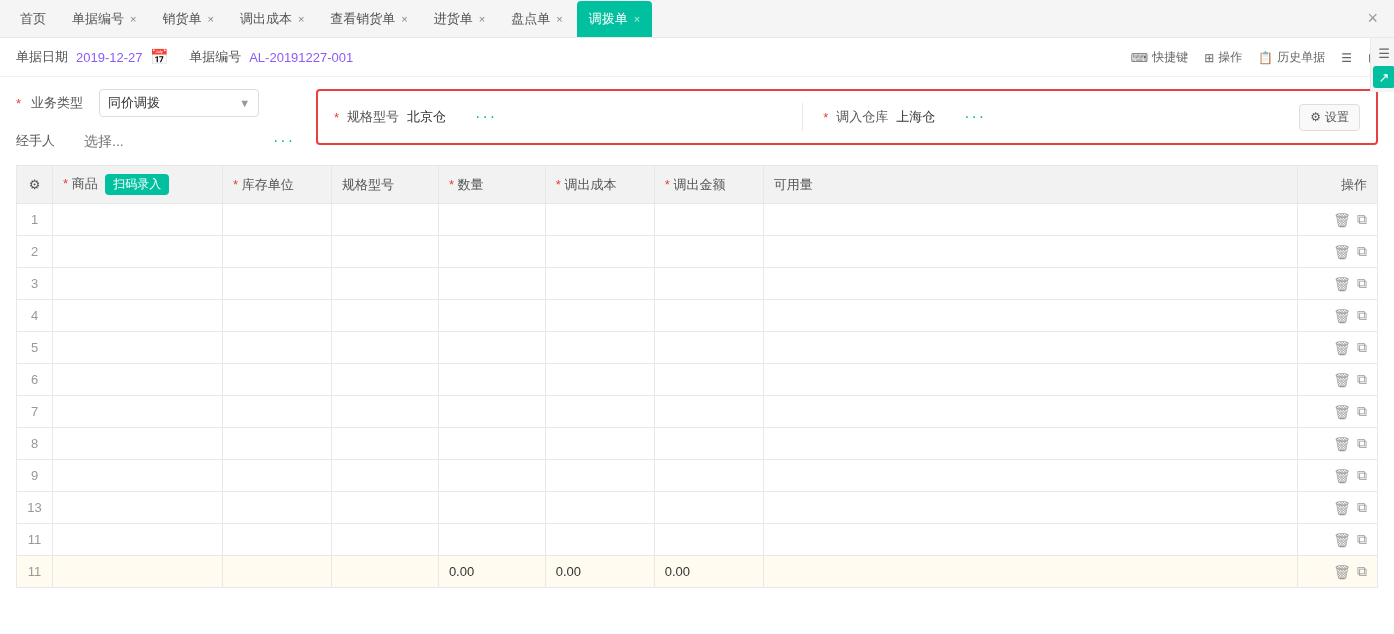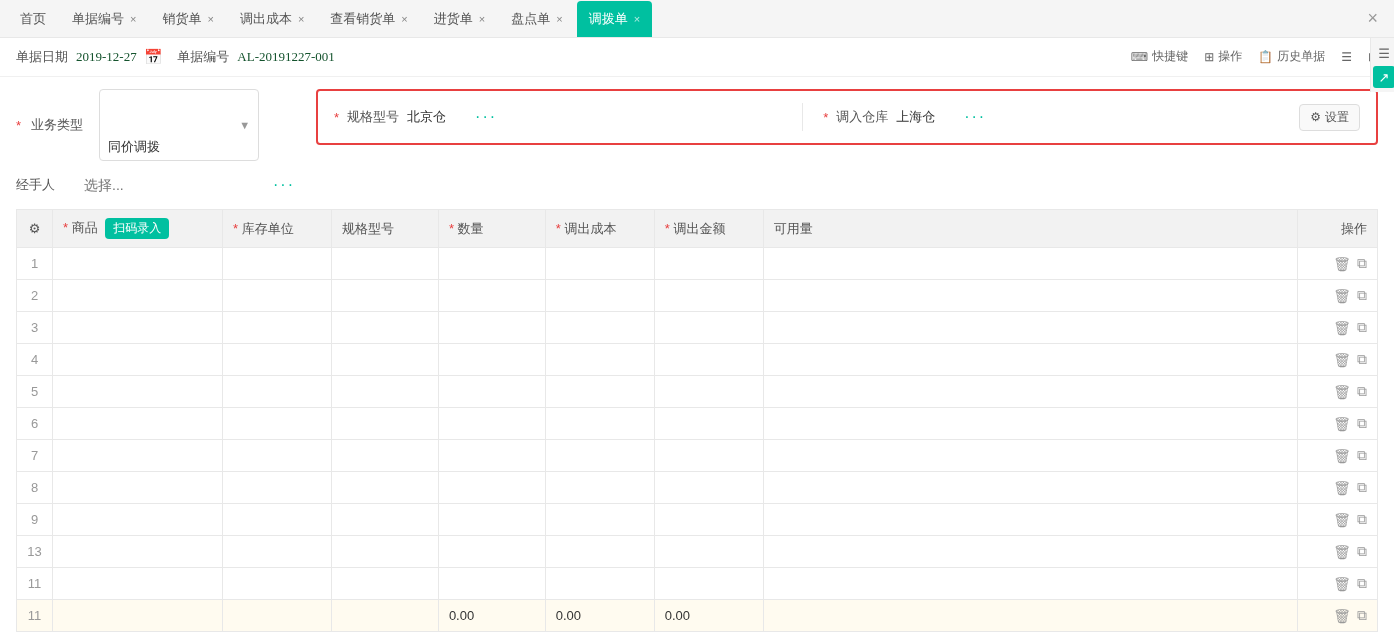--- a/index.html
+++ b/index.html
@@ -50,9 +50,9 @@
     
     .header-area {
       display: flex;
-      align-items: flex-start;
+      align-items: flex-end;
       padding: 10px 16px;
-      gap: 14px;
+      gap: 20px;
       border-bottom: 1px solid #f0f0f0;
     }
     .header-field {

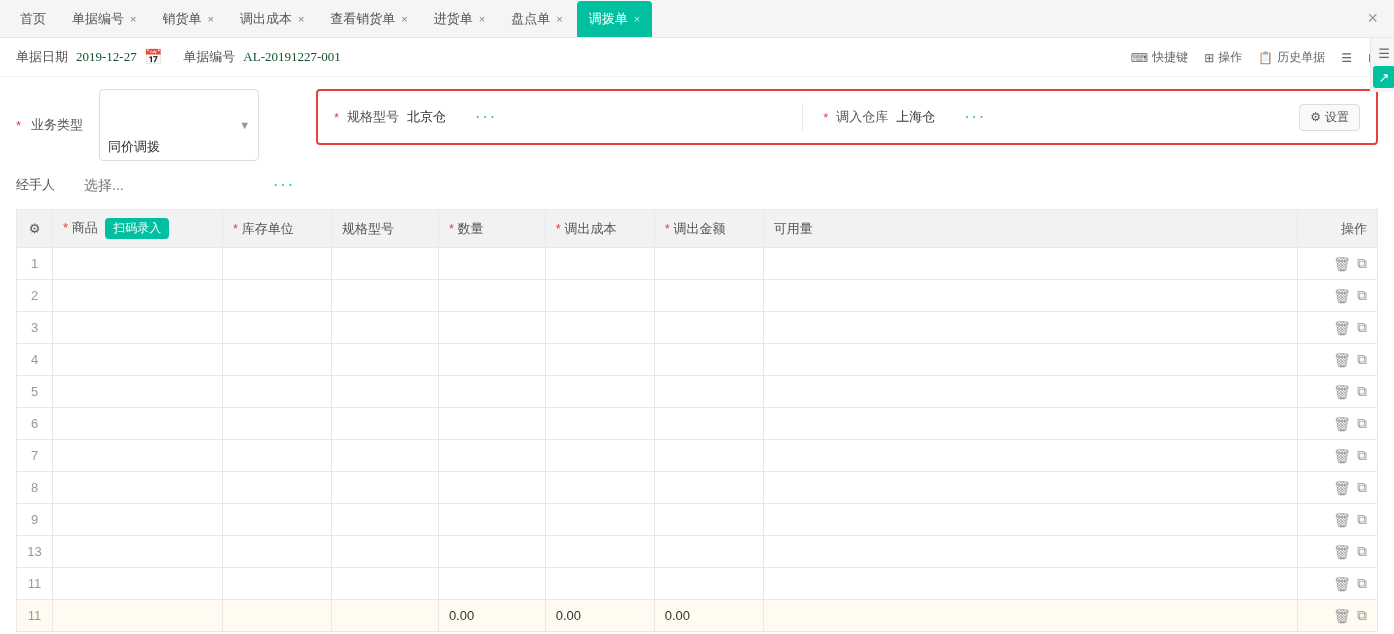--- a/index.html
+++ b/index.html
@@ -62,7 +62,7 @@
       font-size: 13px;
     }
     .header-field label { color: #555; }
-    .header-field .value { color: #14532d; font-weight: 500; font-family: Liberation Serif, serif; }
+    .header-field .value { color: #8b5cf6; font-weight: 500; }
     .calendar-icon {
       color: #00c0a0;
       cursor: pointer;

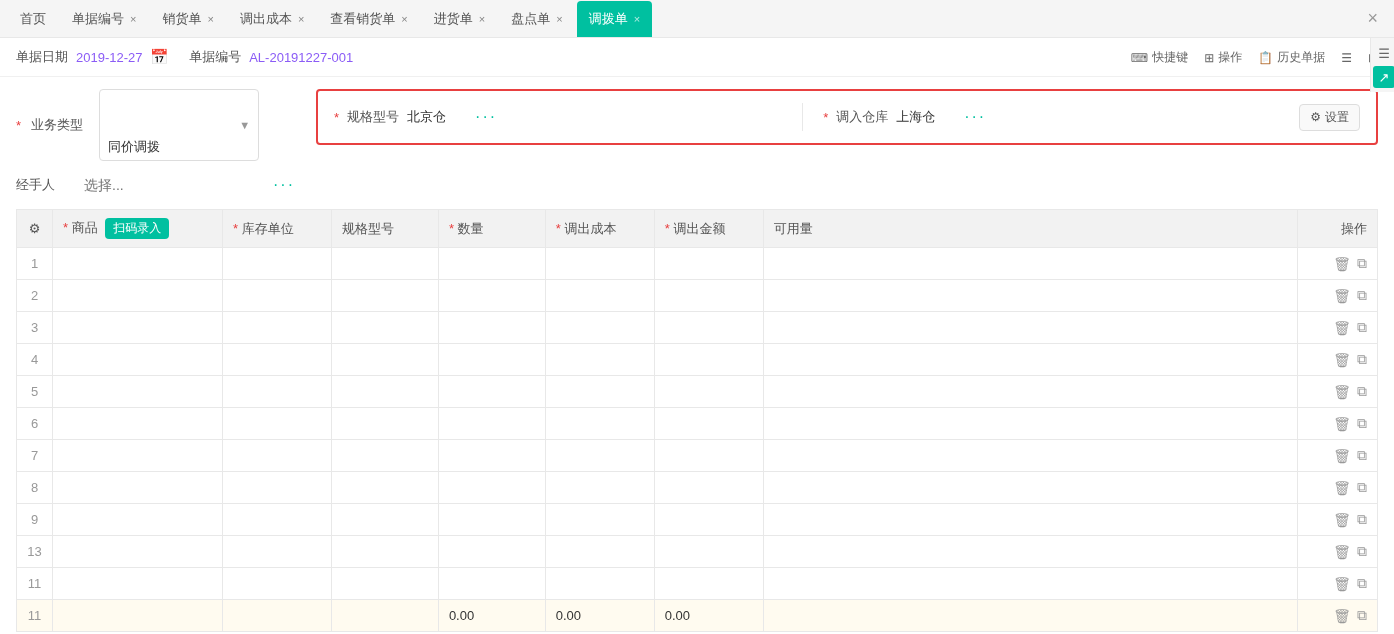--- a/index.html
+++ b/index.html
@@ -116,7 +116,7 @@
       justify-content: space-between;
       gap: 8px;
     }
-    .form-select .select-val { color: #333; margin-top: 44px; }
+    .form-select .select-val { color: #333; }
     .form-select .arrow { color: #999; font-size: 11px; }
     .form-input-plain {
       border: none;

